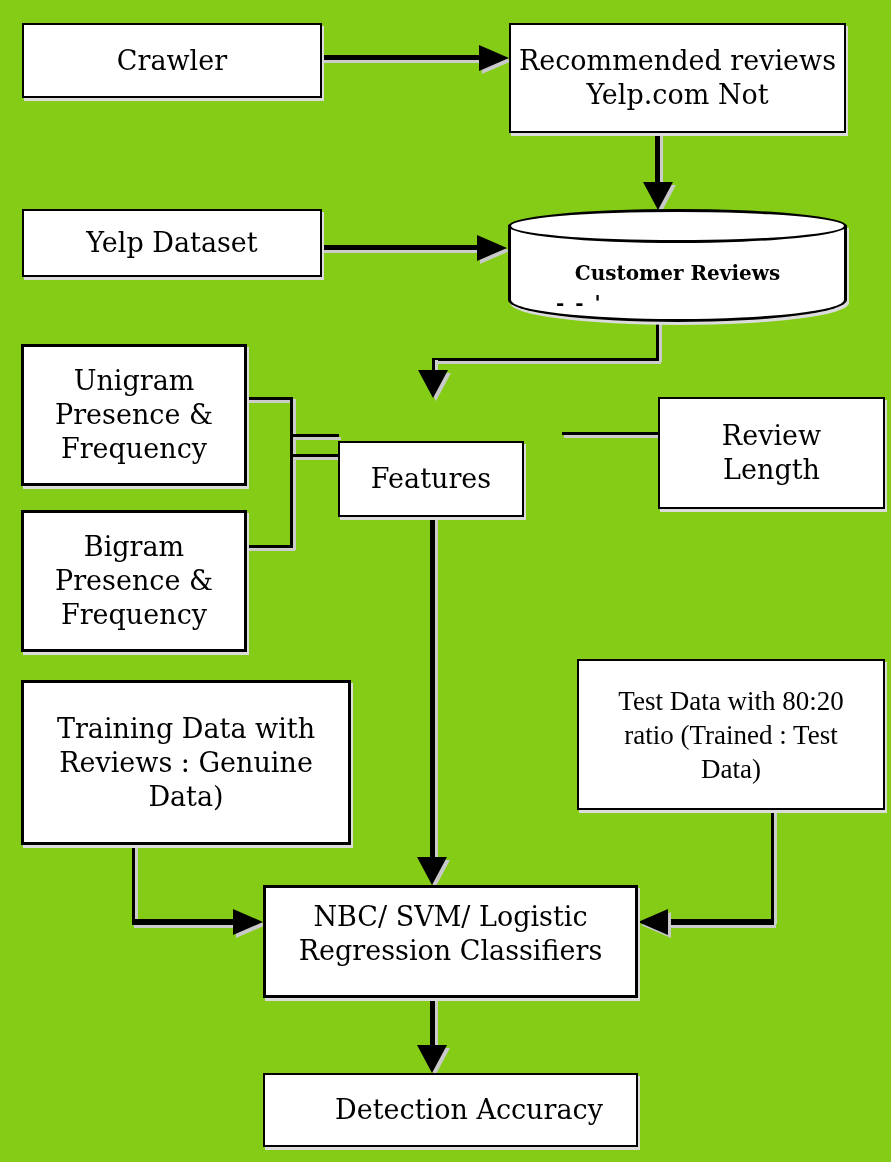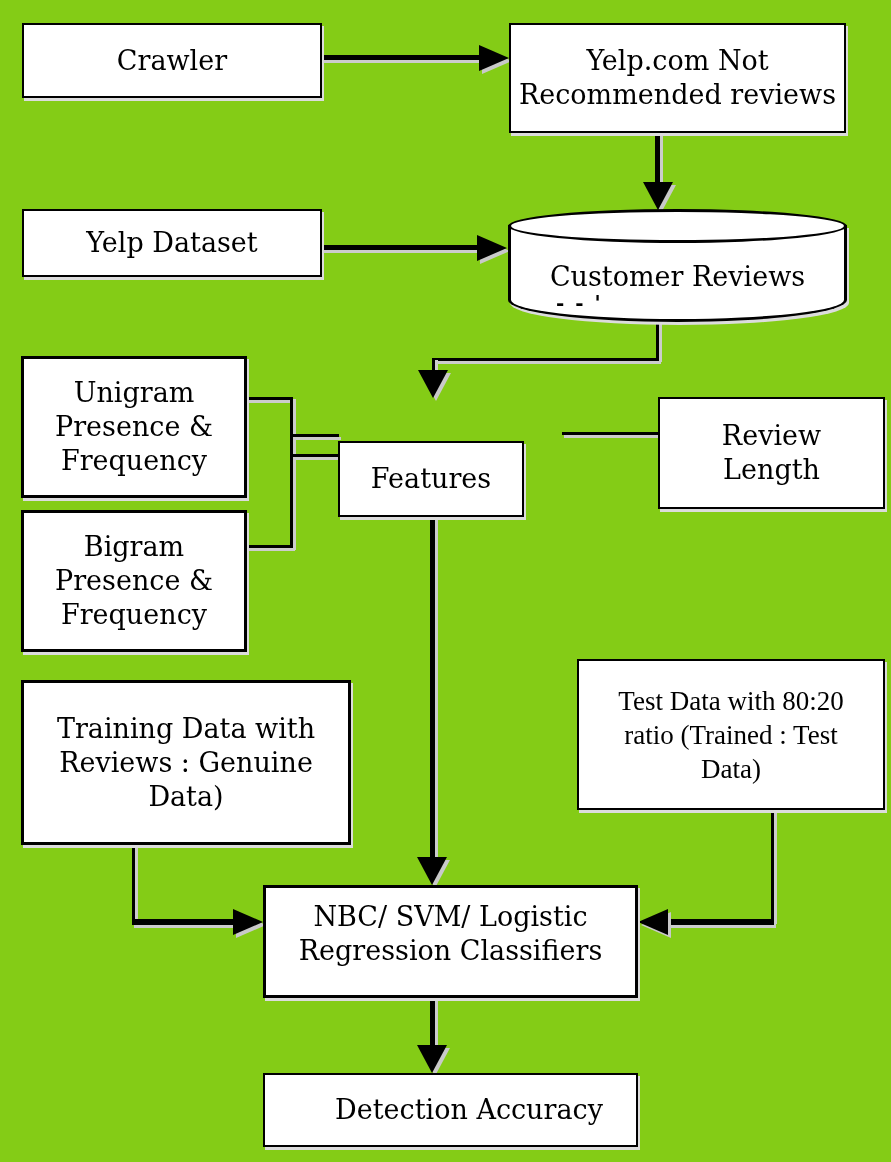--- a/index.html
+++ b/index.html
@@ -55,8 +55,8 @@
   </div>
 
   <div class="node yelp-nr">
+    <span>Recommended reviews</span>
     <span>Yelp.com Not</span>
-    <span>Recommended reviews</span>
   </div>
 
   <div class="node yelp-ds">

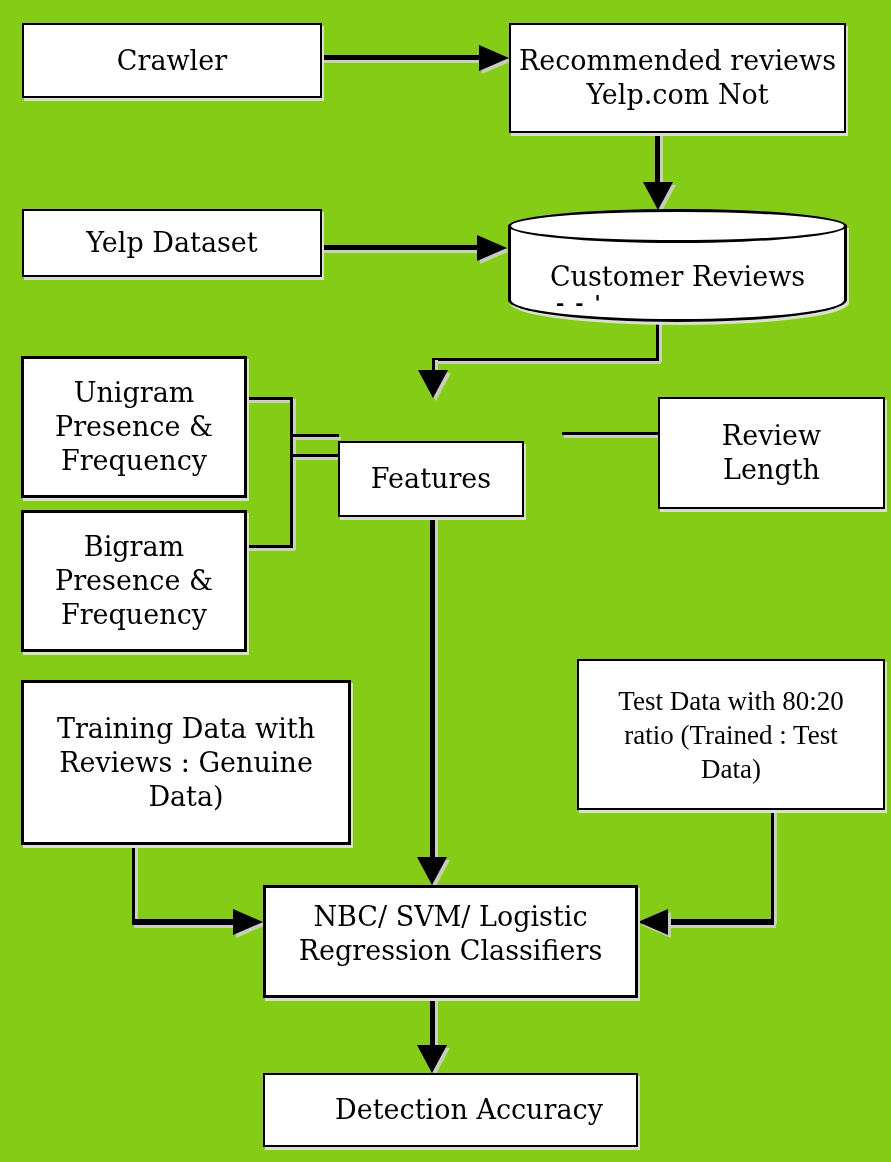--- a/index.html
+++ b/index.html
@@ -34,7 +34,7 @@
   .cyl-body{position:absolute;left:0;top:16px;width:100%;height:97px;border:3px solid #000;border-top:none;
     border-radius:0 0 50% 50% / 0 0 22px 22px;background:#fff;box-sizing:border-box;z-index:2;
     box-shadow:2px 3px 0 #dcdcdc;}
-  .cyl-label{position:absolute;left:0;top:52px;width:100%;text-align:center;font-size:27px;z-index:4;}
+  .cyl-label{position:absolute;left:0;top:52px;width:100%;text-align:center;font-size:20px;z-index:4;font-weight:bold;}
   .cyl-partial{position:absolute;left:48px;top:82px;font-size:20px;font-weight:bold;letter-spacing:2px;z-index:4;}
   
   .hline,.vline{position:absolute;background:#000;z-index:1;}

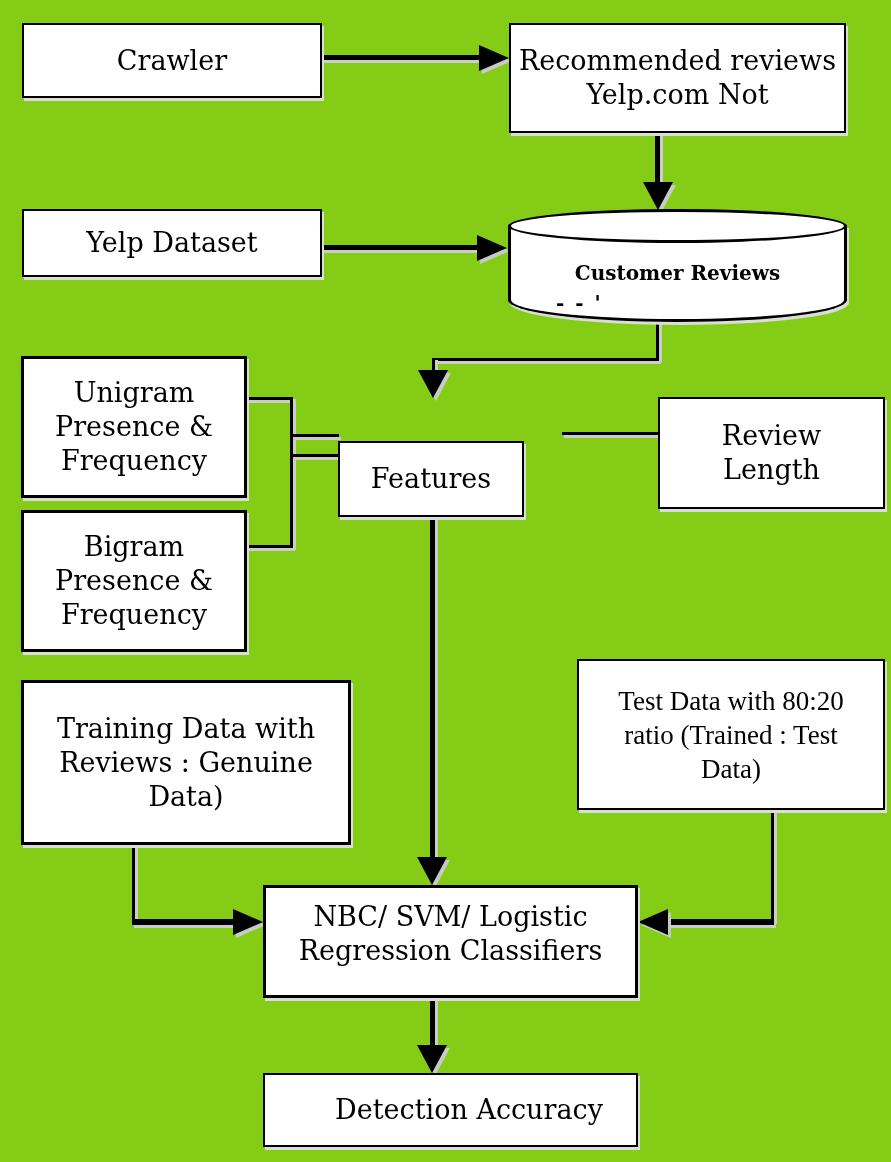--- a/index.html
+++ b/index.html
@@ -19,7 +19,7 @@
   .crawler{left:22px;top:23px;width:300px;height:75px;}
   .yelp-nr{left:509px;top:23px;width:337px;height:110px;}
   .yelp-ds{left:22px;top:209px;width:300px;height:68px;}
-  .unigram{left:21px;top:356px;width:226px;height:142px;border-width:3px;}
+  .unigram{left:21px;top:344px;width:226px;height:142px;border-width:3px;}
   .bigram{left:21px;top:510px;width:226px;height:142px;border-width:3px;}
   .features{left:338px;top:397px;width:186px;height:76px;margin-top:44px;}
   .review-length{left:658px;top:397px;width:227px;height:112px;}

